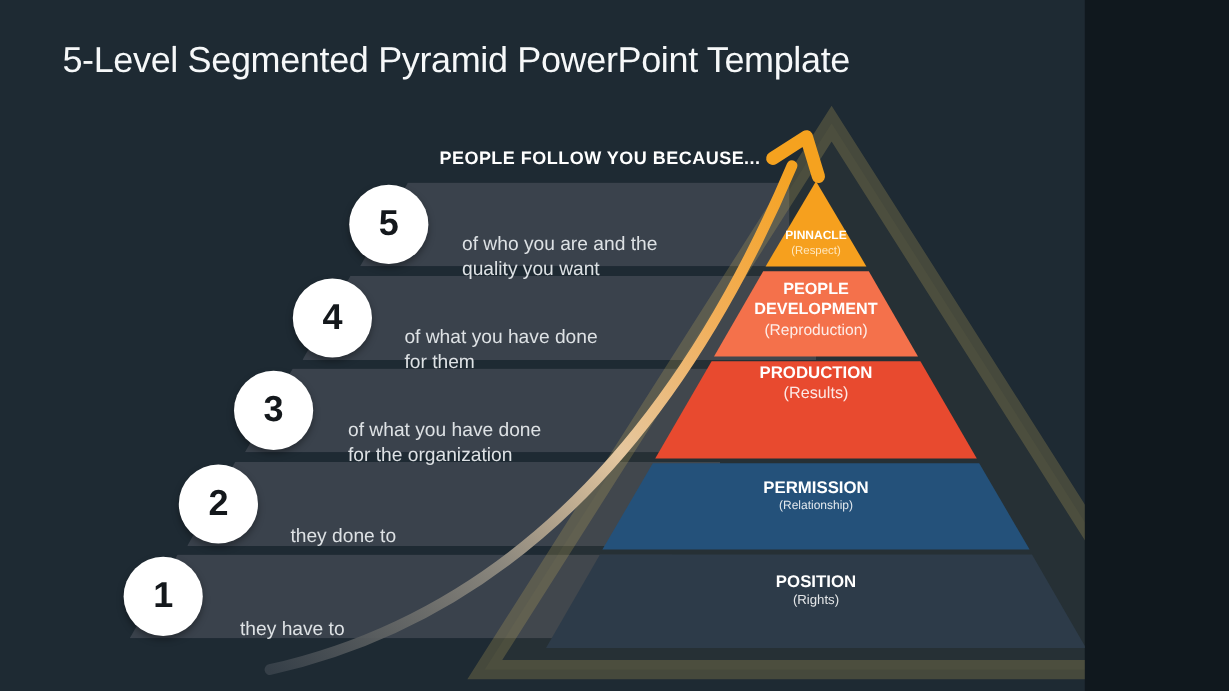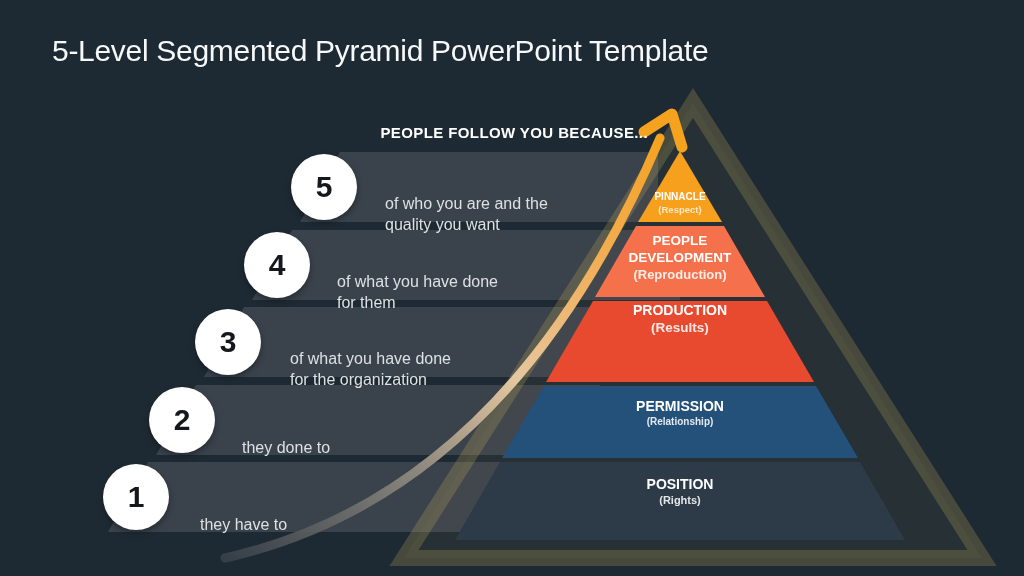--- a/index.html
+++ b/index.html
@@ -4,7 +4,7 @@
 <style>
   html,body{margin:0;padding:0;background:#10181e;}
   #slide{
-    position:relative;width:1024px;height:576px;overflow:hidden;
+    position:relative;width:904px;height:576px;overflow:hidden;
     background:#1e2a33;
     font-family:"Liberation Sans", sans-serif;
   }

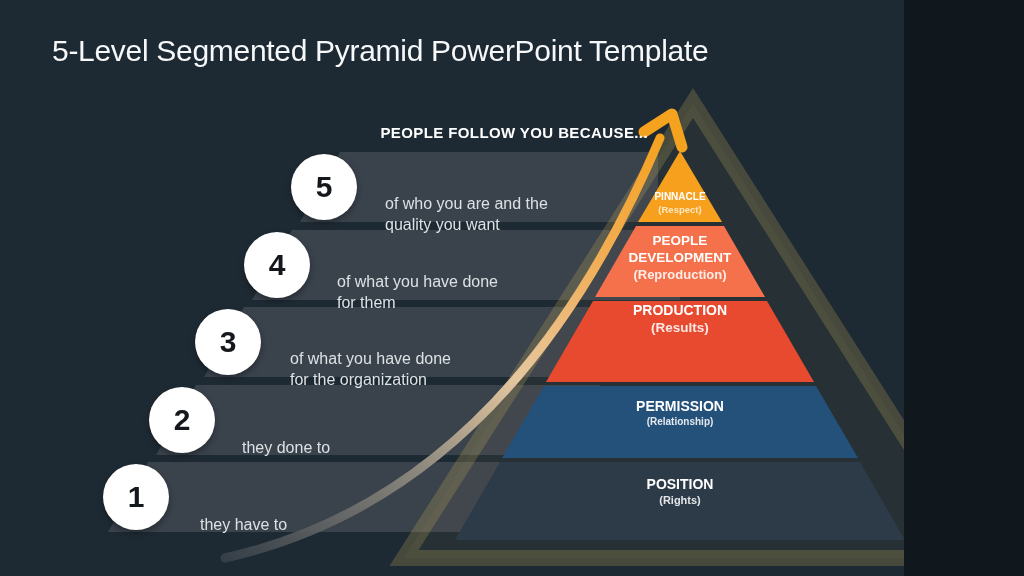--- a/index.html
+++ b/index.html
@@ -14,7 +14,7 @@
   }
   .because-header{
     position:absolute;left:352px;top:124px;width:296px;
-    text-align:right;font-size:15px;font-weight:bold;letter-spacing:0.4px;color:#ffffff;
+    text-align:center;font-size:15px;font-weight:bold;letter-spacing:0.4px;color:#ffffff;
     z-index:6;
   }
   

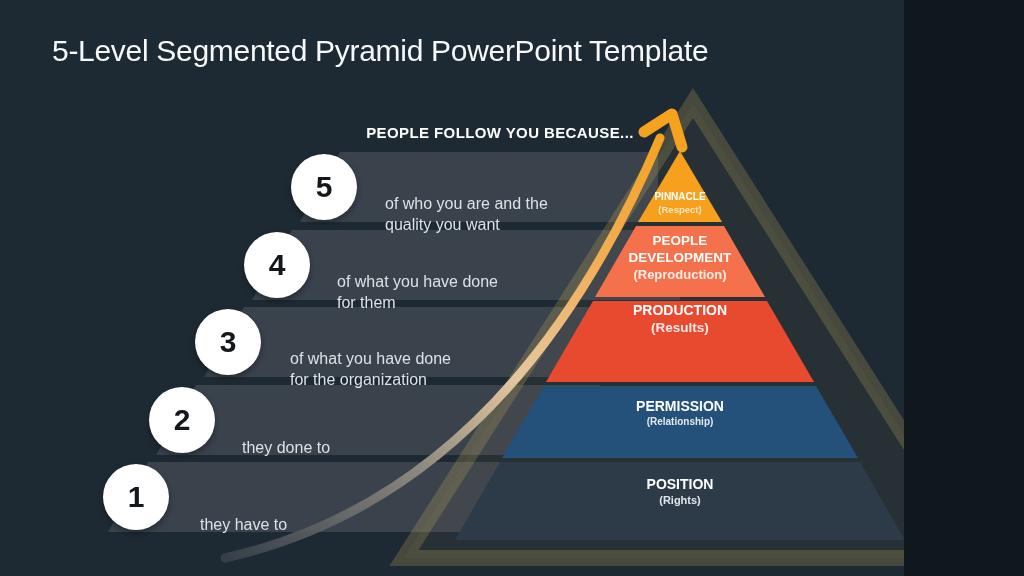--- a/index.html
+++ b/index.html
@@ -53,7 +53,7 @@
     position:absolute;text-align:center;color:#ffffff;z-index:6;line-height:1.25;
   }
   .seg-label .seg-title{font-weight:bold;}
-  .seg-label .seg-sub{color:rgba(255,255,255,0.87);font-weight:700;}
+  .seg-label .seg-sub{color:rgba(255,255,255,0.87);font-weight:400;}
   #seg-label-0{left:620px;top:191px;width:120px;font-size:10px;}
   #seg-label-0 .seg-sub{color:rgba(255,238,205,0.92);font-size:9.5px;}
   #seg-label-1{left:600px;top:233px;width:160px;font-size:13.5px;}

